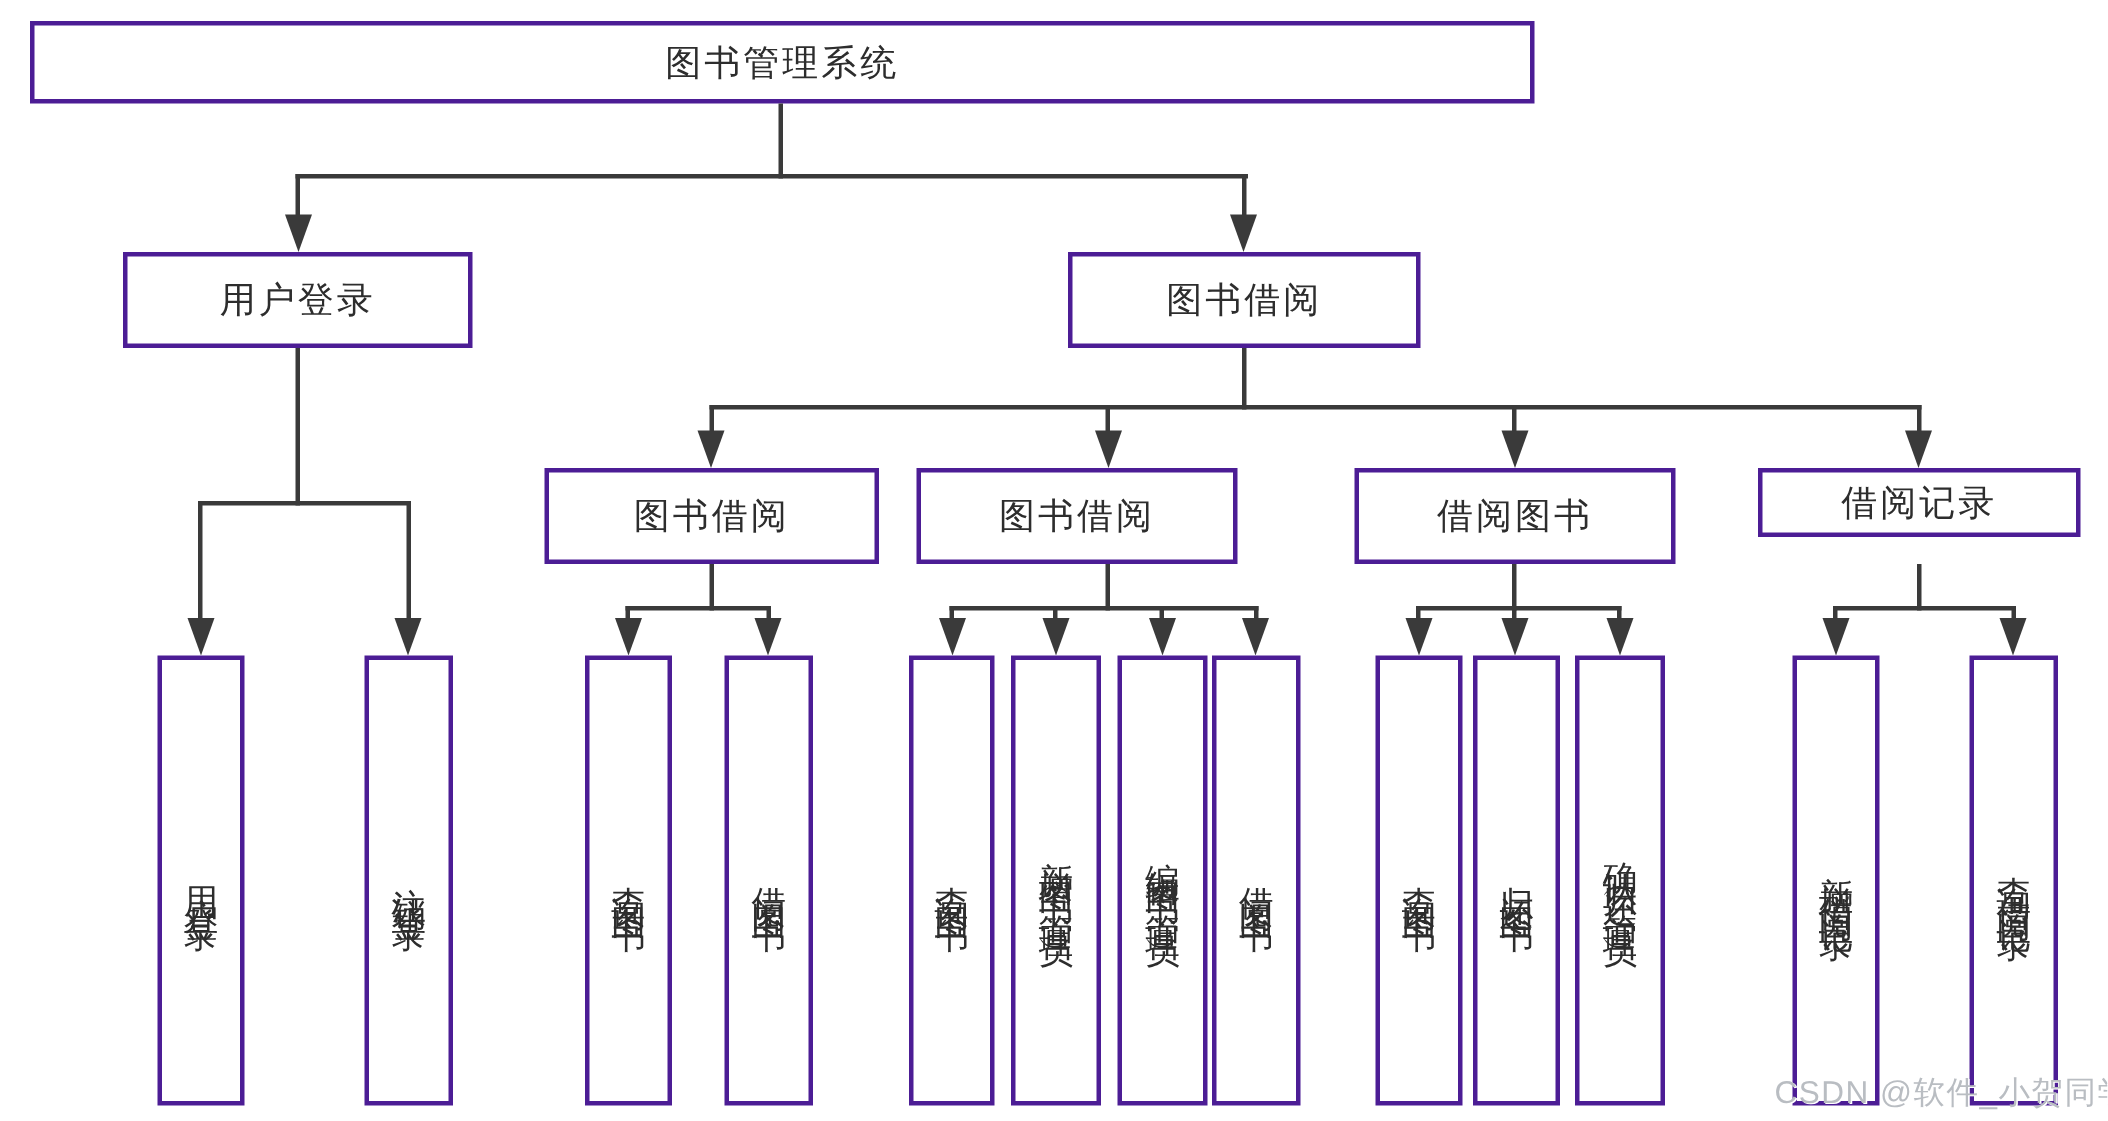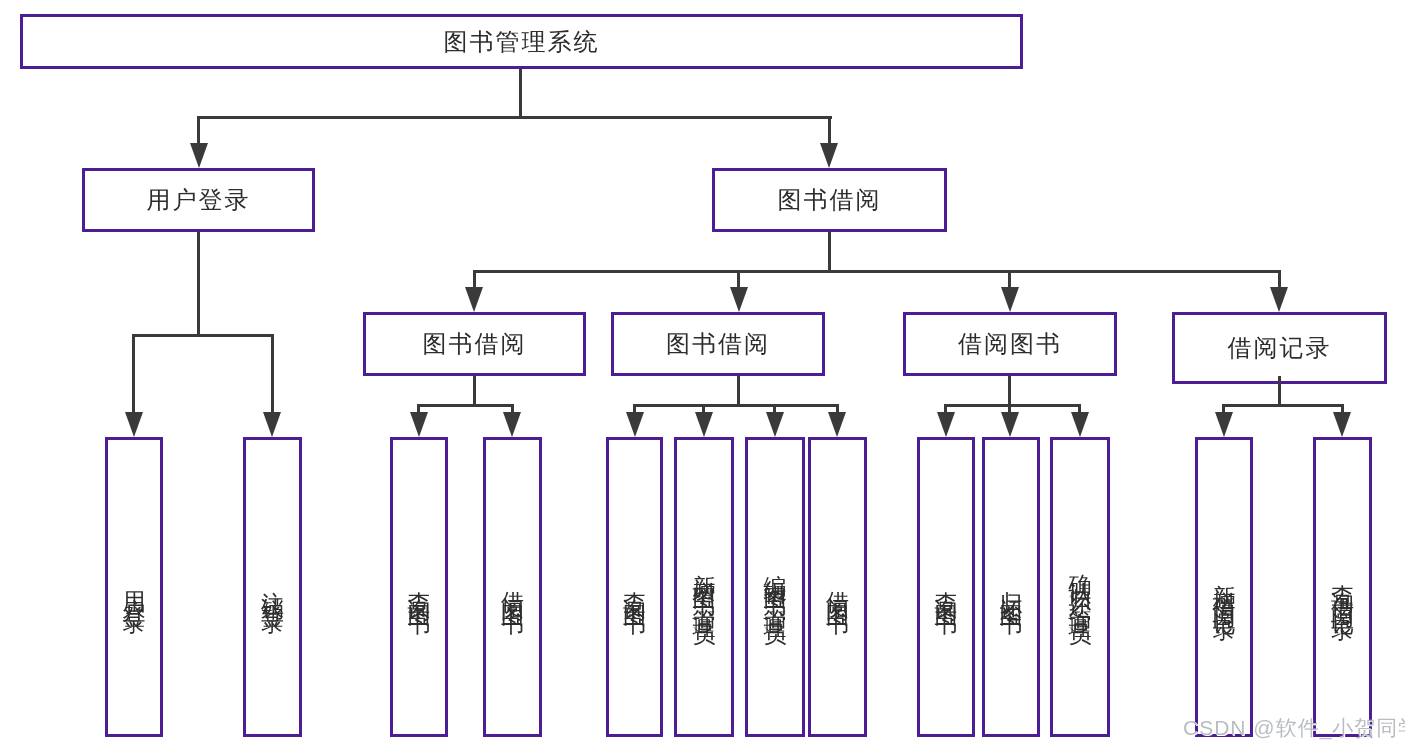--- a/index.html
+++ b/index.html
@@ -103,7 +103,7 @@
   <div class="box hbox" style="left:903px;top:312px;width:214px;height:64px;">
     <span>借阅图书</span>
   </div>
-  <div class="box hbox" style="left:1172px;top:312px;width:215px;height:72px;">
+  <div class="box hbox" style="left:1172px;top:312px;width:215px;height:46px;">
     <span>借阅记录</span>
   </div>
 

